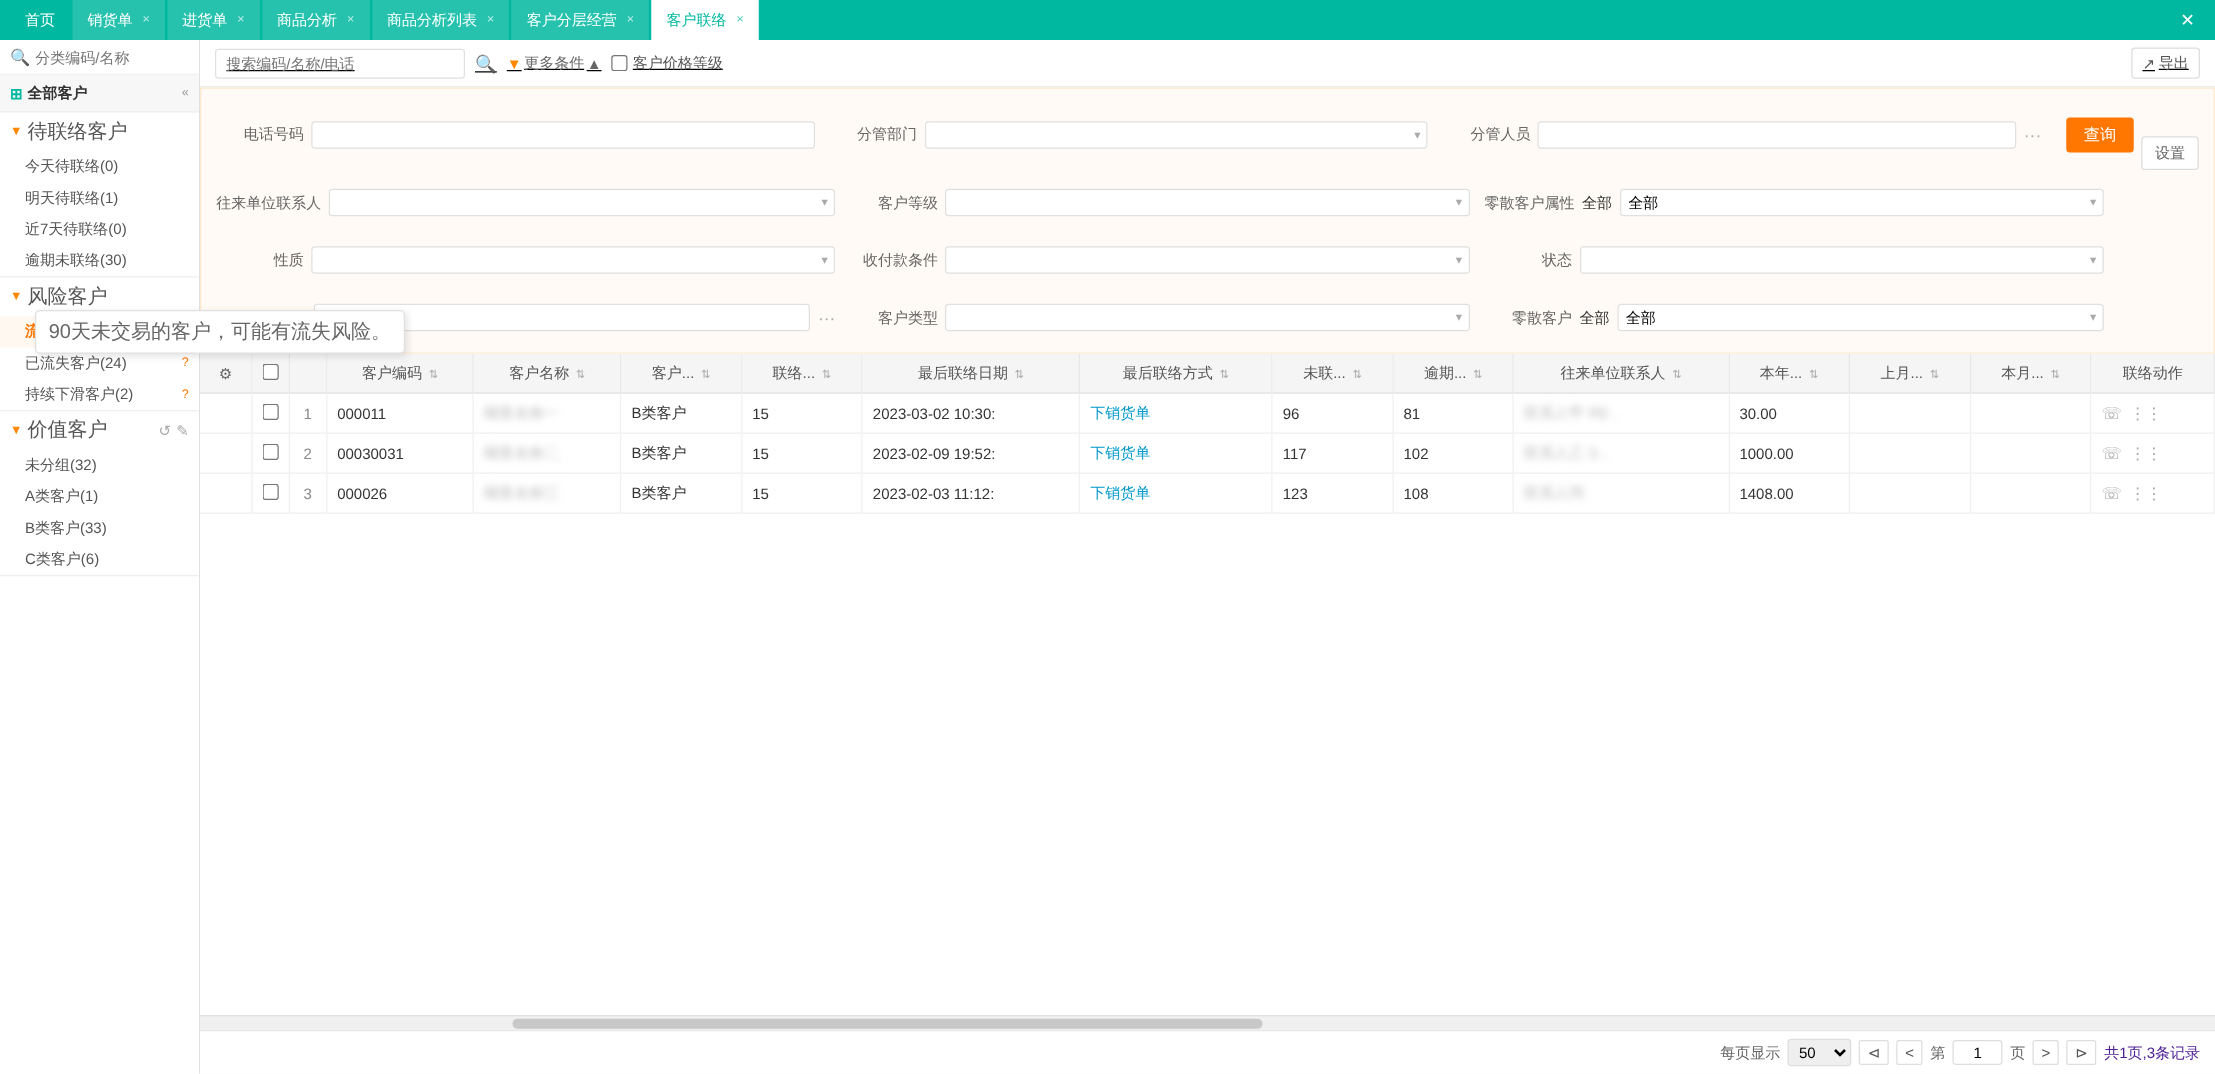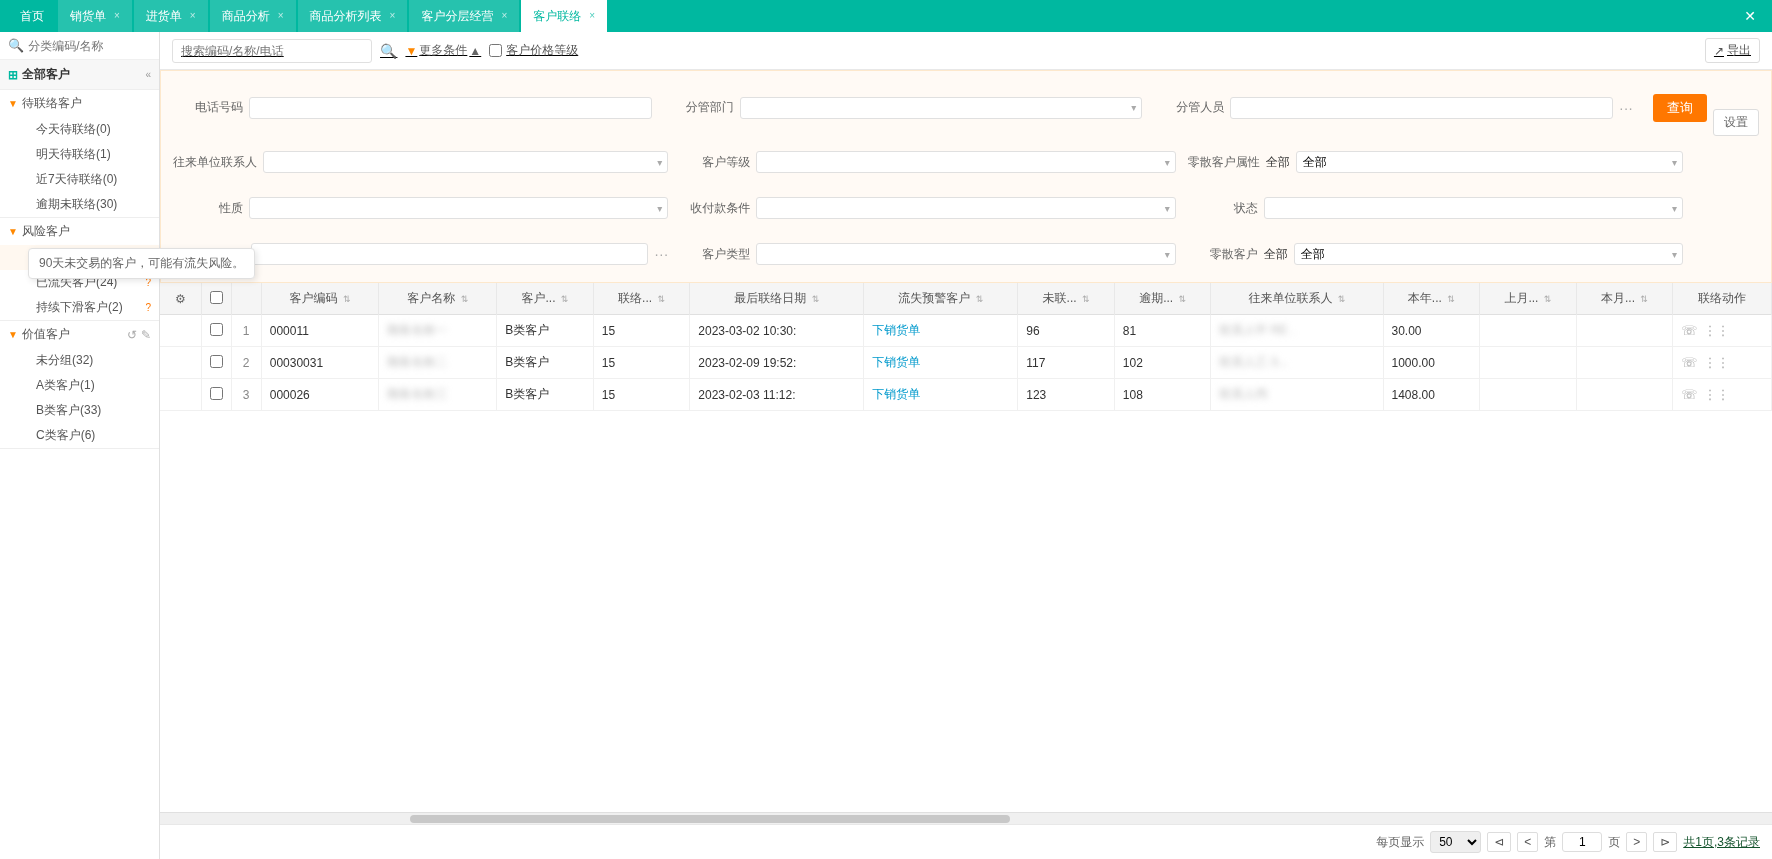--- a/index.html
+++ b/index.html
@@ -125,7 +125,7 @@
     }
     .sidebar-group-header .label {
       color: #555;
-      font-size: 12px;
+      font-size: 16px;
     }
     .sidebar-item {
       padding: 4px 8px 4px 36px;

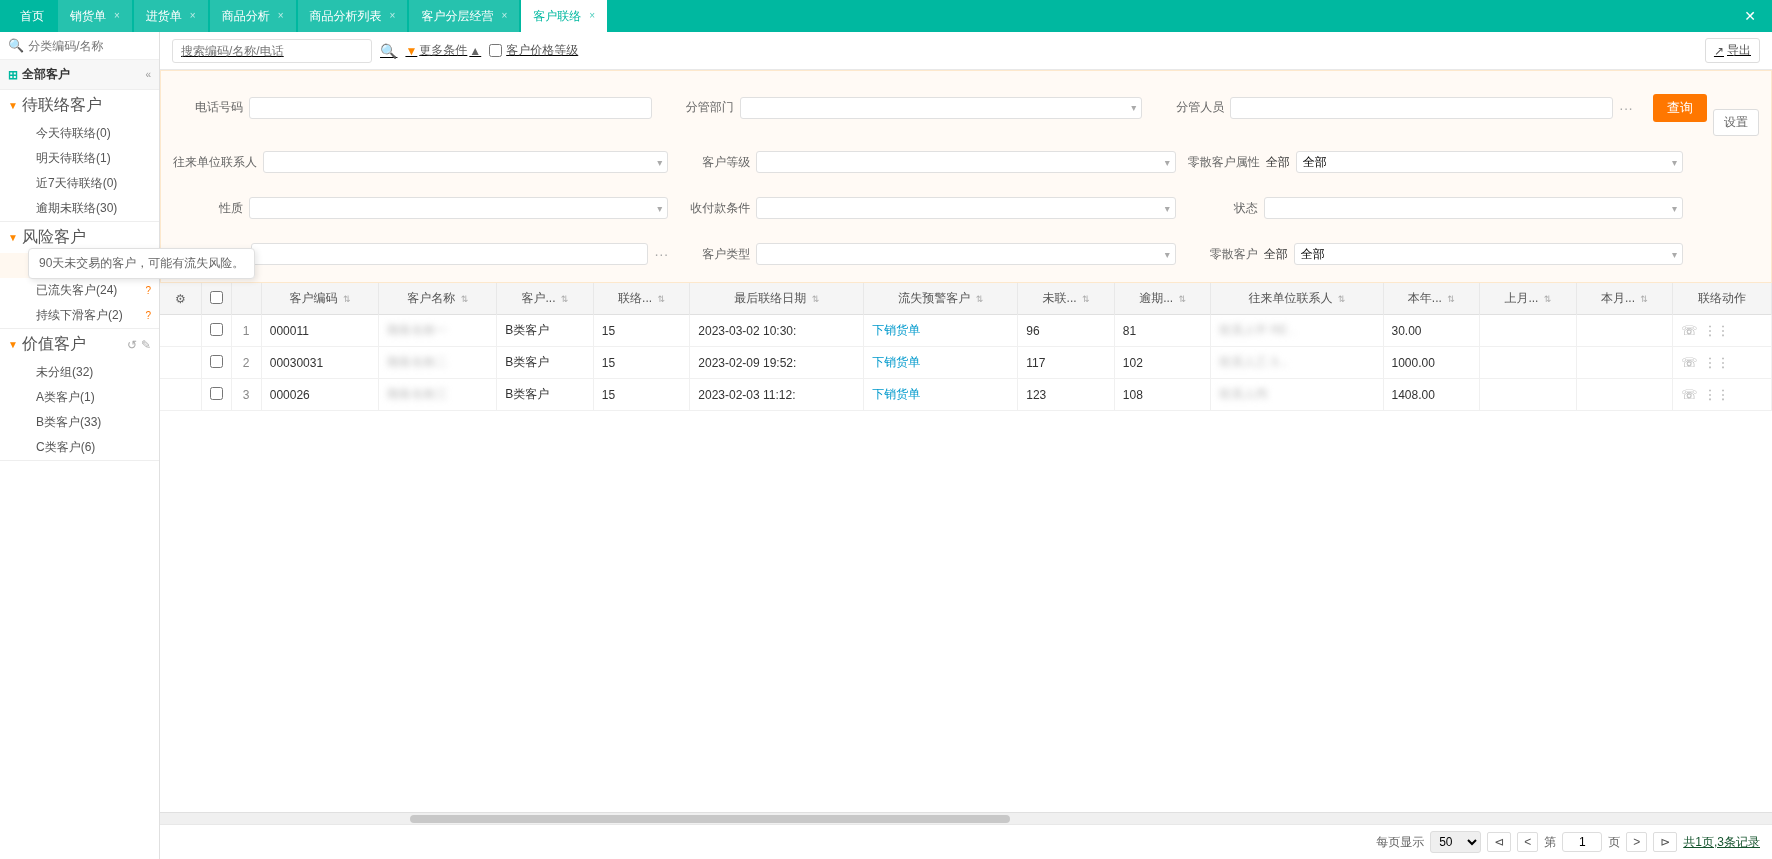--- a/index.html
+++ b/index.html
@@ -128,7 +128,7 @@
       font-size: 16px;
     }
     .sidebar-item {
-      padding: 4px 8px 4px 36px;
+      padding: 4px 8px 4px 20px;
       cursor: pointer;
       color: #555;
       display: flex;

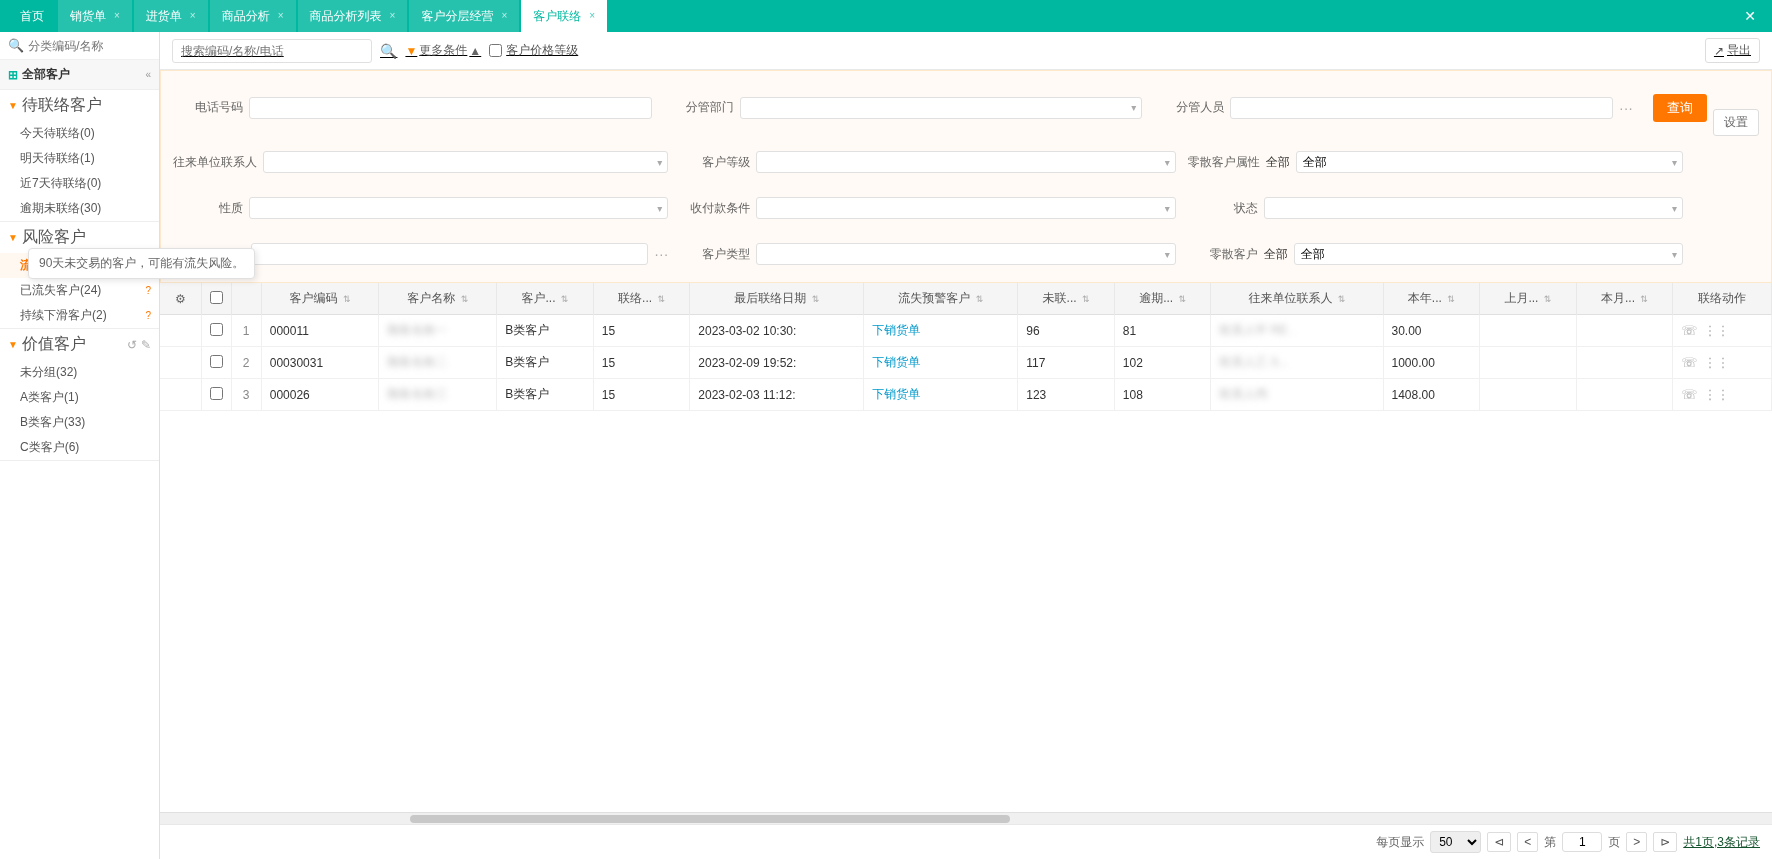--- a/index.html
+++ b/index.html
@@ -156,7 +156,7 @@
       border: 1px solid #e0e0e0;
       border-radius: 4px;
       padding: 6px 10px;
-      font-size: 12px;
+      font-size: 16px;
       color: #666;
       z-index: 100;
       box-shadow: 2px 2px 6px rgba(0,0,0,0.1);

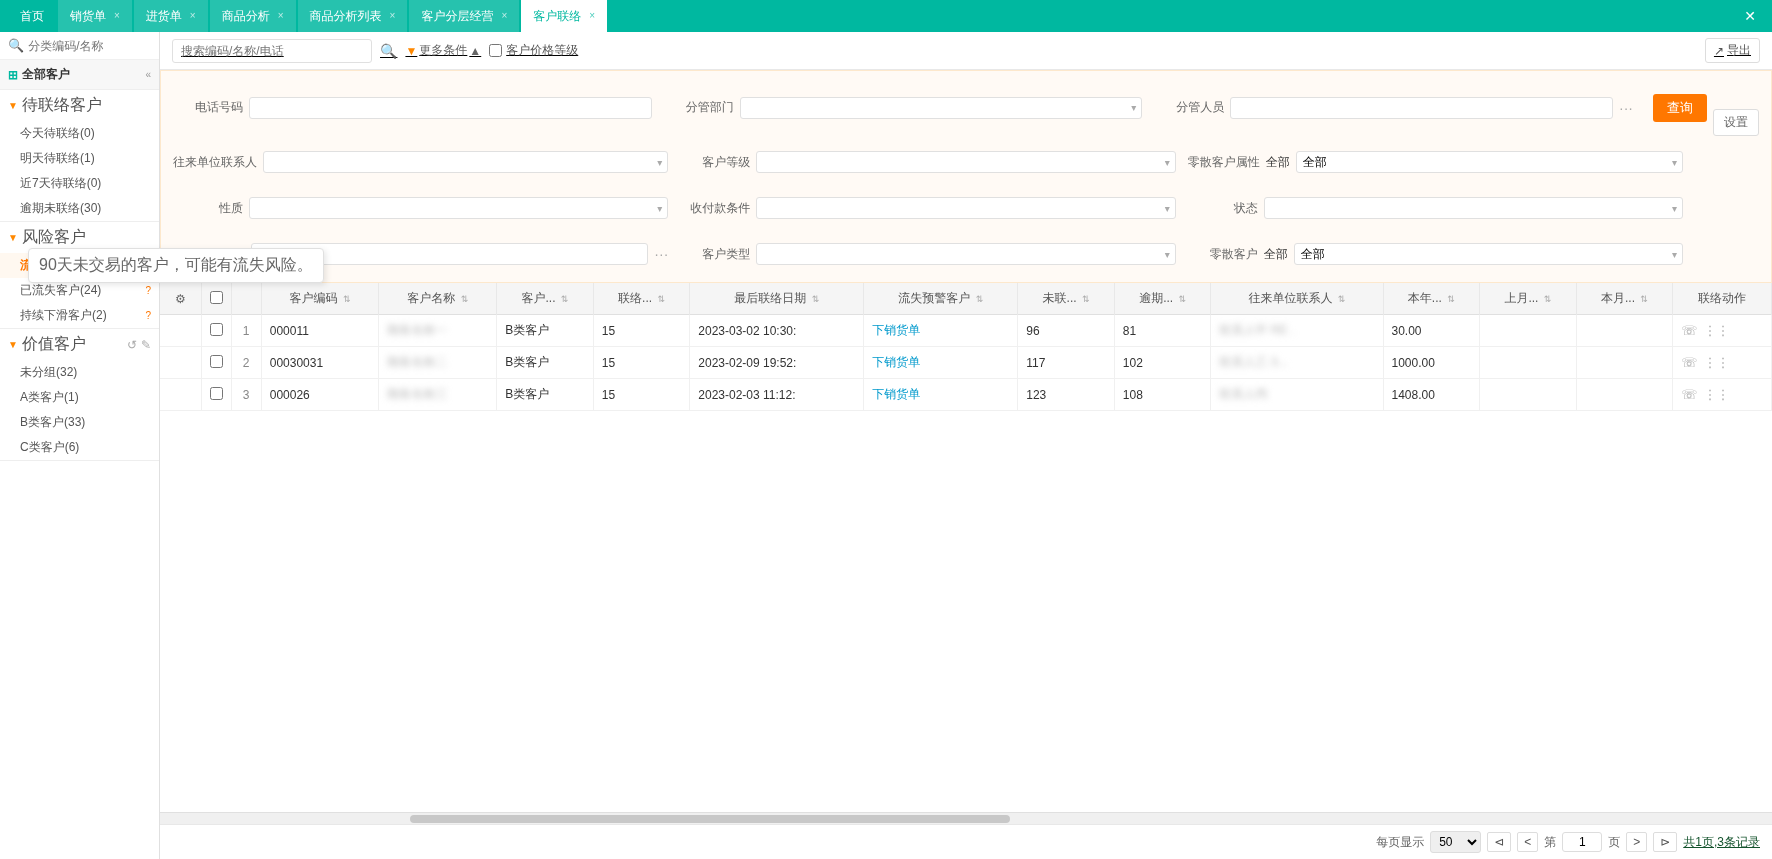--- a/index.html
+++ b/index.html
@@ -735,7 +735,7 @@
               <span class="sort-icon">⇅</span>
             </th>
             <th>
-              <span>流失预警客户</span>
+              <span>最后联络方式</span>
               <span class="sort-icon">⇅</span>
             </th>
             <th>

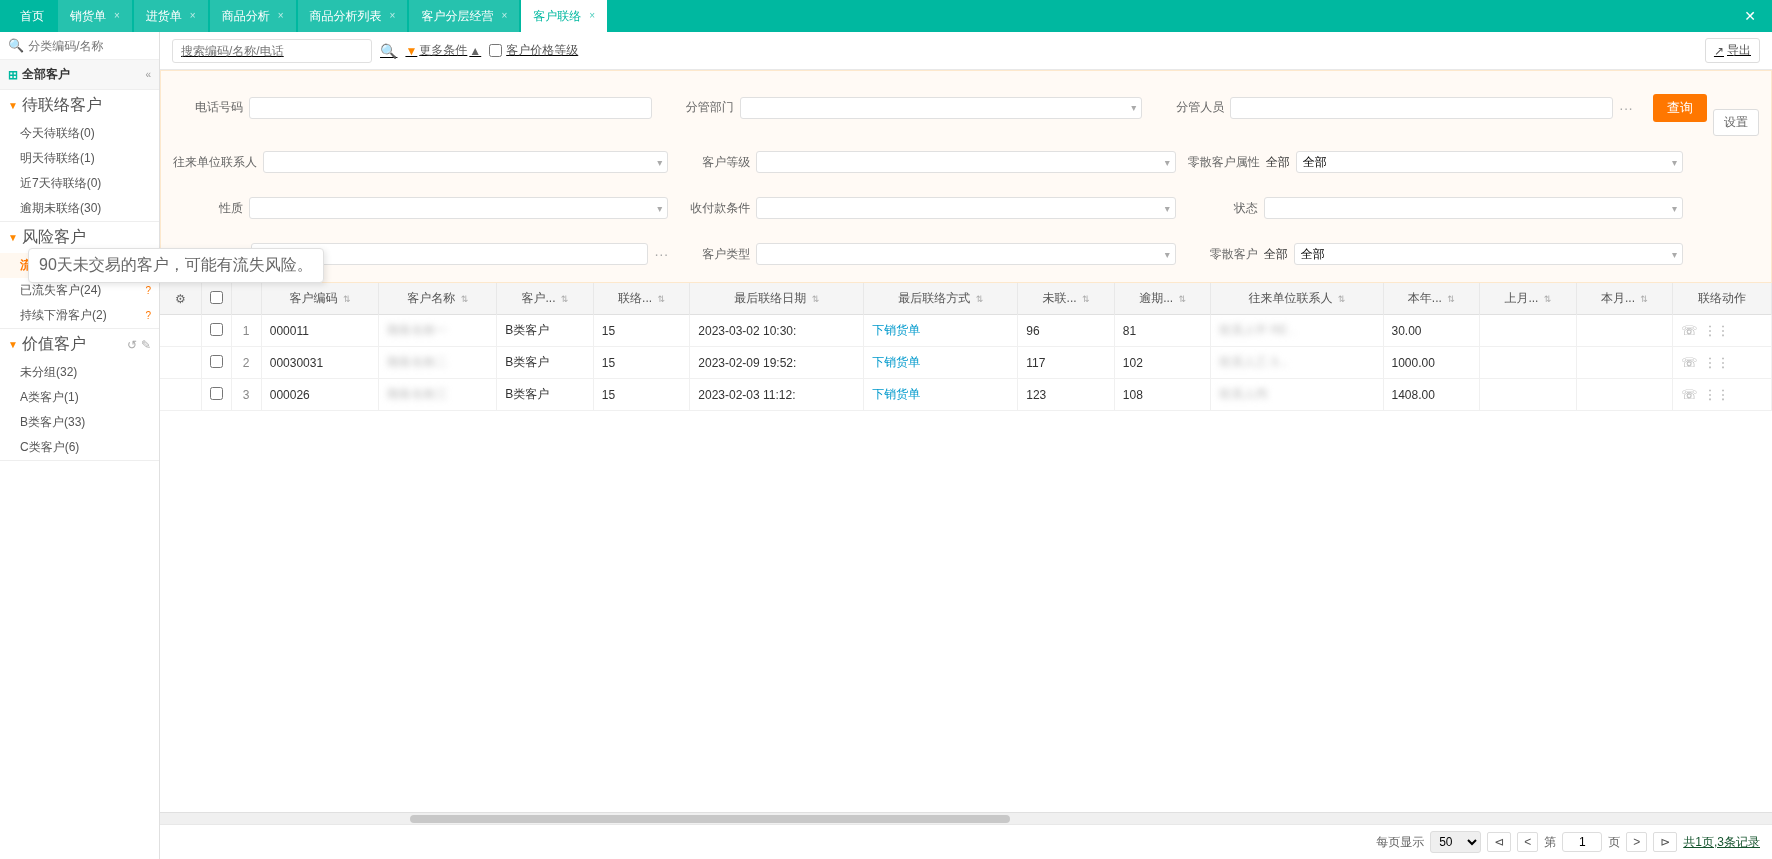--- a/index.html
+++ b/index.html
@@ -403,7 +403,7 @@
       border-radius: 2px;
     }
     .pagination .page-btn:disabled { color: #ccc; cursor: not-allowed; }
-    .pagination .total-info { color: #14532d; text-decoration: underline; }
+    .pagination .total-info { color: #4c1d95; }
     .pagination input.page-input {
       border: 1px solid #ddd;
       border-radius: 3px;

